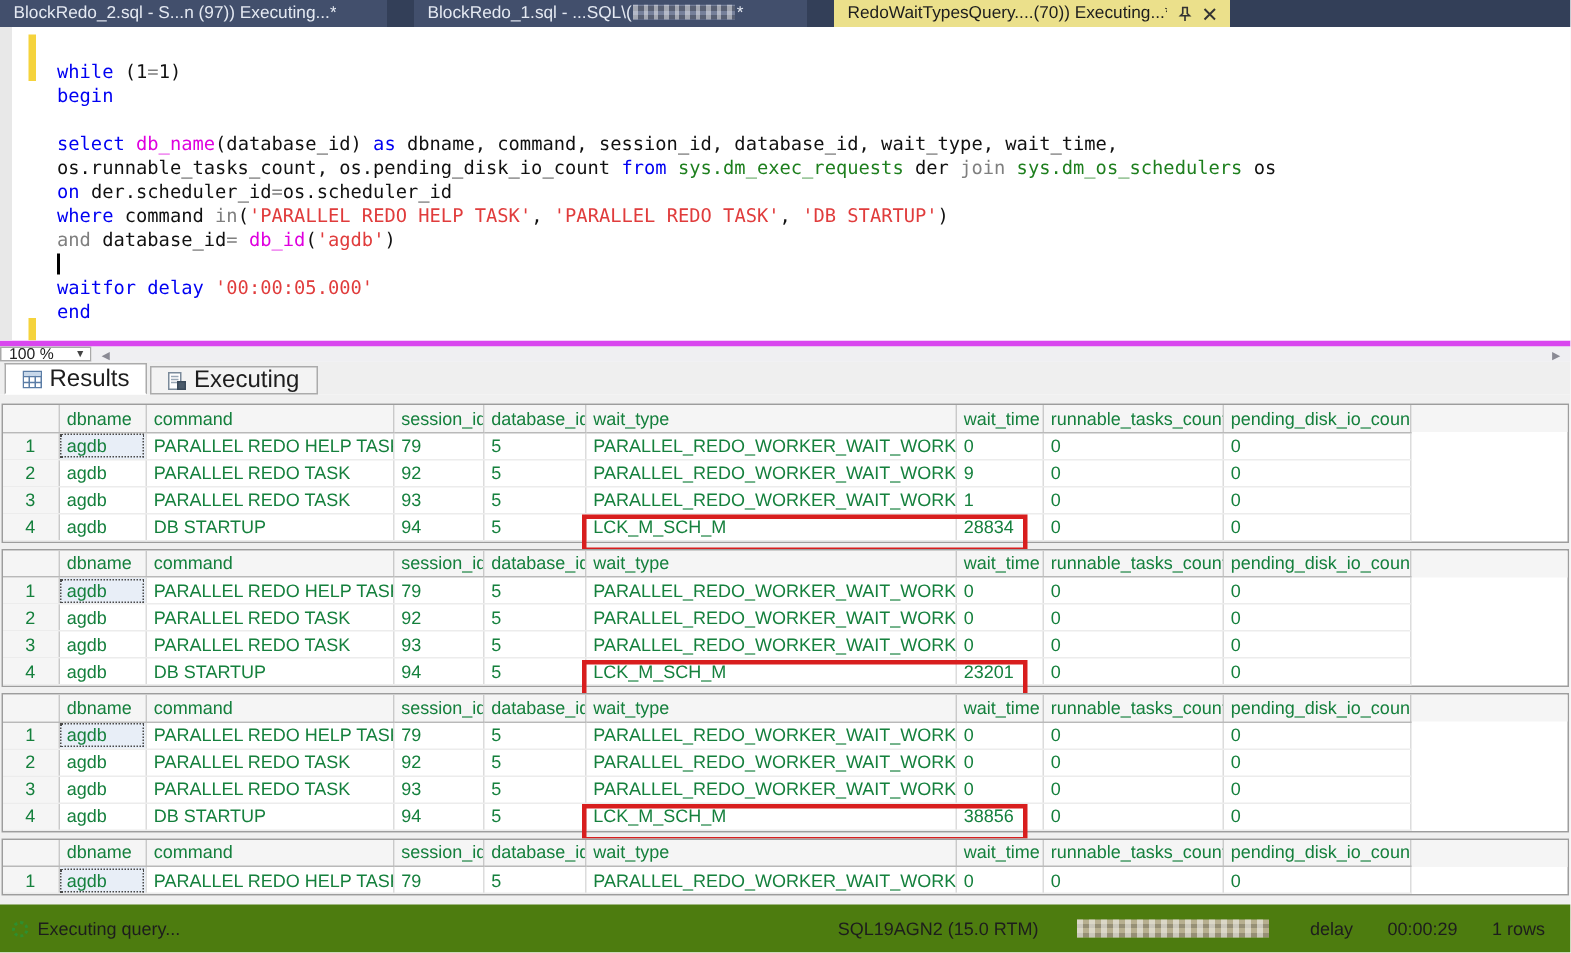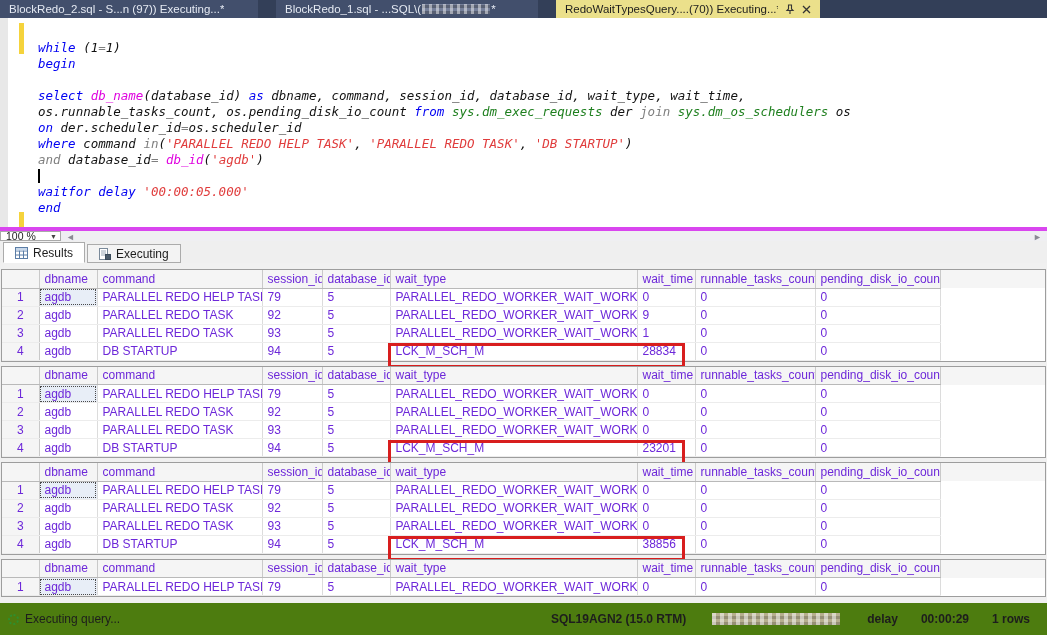--- a/index.html
+++ b/index.html
@@ -39,7 +39,7 @@
     font-family:"DejaVu Sans Mono", monospace; font-size:12.5px; line-height:16px;
     white-space:pre; color:#111;
   }
-  .codeline { height:16px;font-style:italic; }
+  .codeline { height:16px; }
   .tok-kw  { color:#0000F2; }
   .tok-fn  { color:#DF00DF;margin-top:40px; }
   .tok-str { color:#E03C3C; }

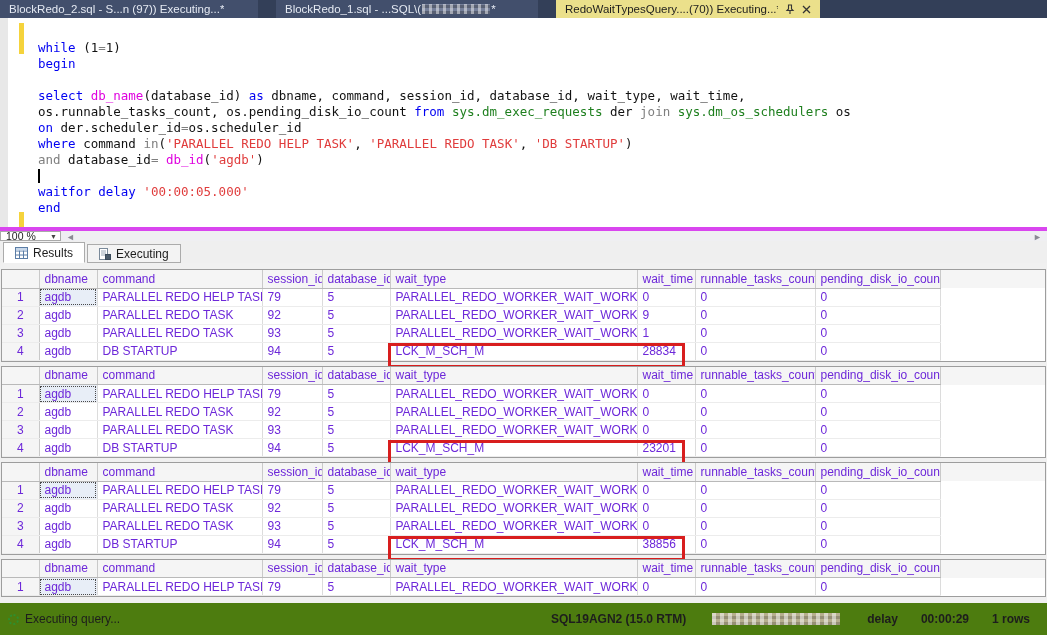--- a/index.html
+++ b/index.html
@@ -62,7 +62,7 @@
 
   
   .restabs { height:22px; background:#EFEFEF; display:flex; align-items:flex-end; padding-left:3px; }
-  .rtab { display:flex; align-items:center; gap:5px; font-size:12px; color:#1d1d1d;
+  .rtab { display:flex; align-items:center; gap:5px; font-size:16px; color:#1d1d1d;
           padding:0 11px; border:1px solid #ABABAB; }
   .rtab.active { background:#fff; height:21px; border-bottom:1px solid #fff; }
   .rtab.inactive { background:#F3F3F3; height:19px; margin-left:2px; }

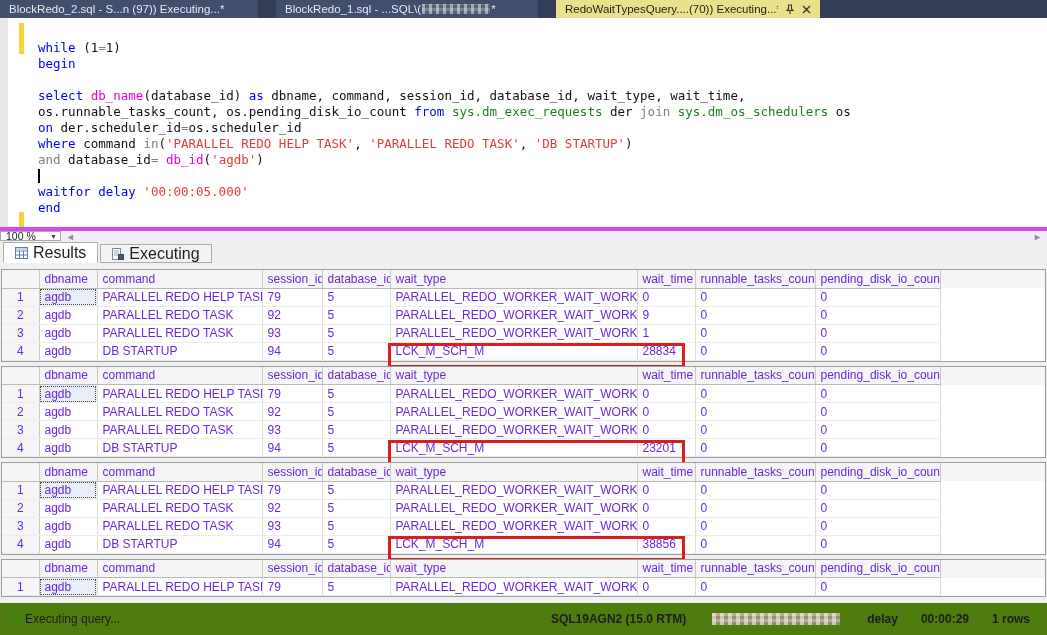--- a/index.html
+++ b/index.html
@@ -71,7 +71,7 @@
   
   .results-area { height:351px; background:#F0F0F0; overflow:hidden; padding:6px 1px 0 1px; }
   .grid-wrap { position:relative; width:1045px; background:#fff; border:1px solid #9D9D9D; margin-bottom:4px; }
-  .grid-wrap table { border-collapse:collapse; table-layout:fixed; width:1043px; font-size:12px; color:#6d28d9; }
+  .grid-wrap table { border-collapse:collapse; table-layout:fixed; width:1043px; font-size:12px; color:#15803d; }
   .grid-wrap th, .grid-wrap td {
     height:18px; padding:0 2px 0 5px; text-align:left; font-weight:normal;
     overflow:hidden; white-space:nowrap;

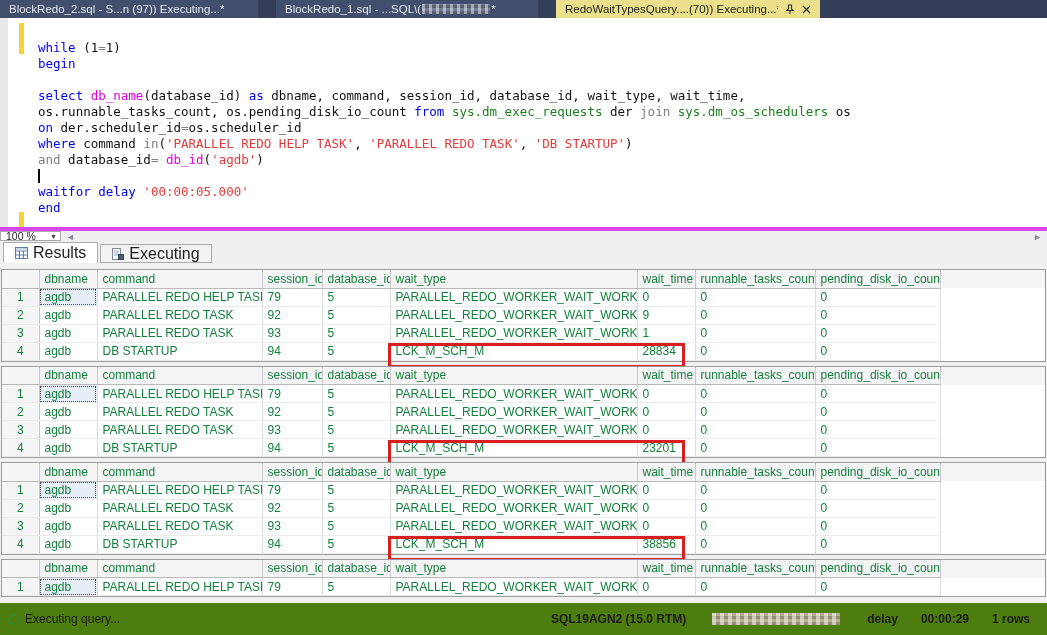--- a/index.html
+++ b/index.html
@@ -89,7 +89,7 @@
     display:flex; align-items:center; font-size:12px; color:#1d1d1d; padding:16px 6px;
   }
   .spinner { width:11px; height:11px; border-radius:50%; border:2px dotted #2F8F2F; margin:0 6px 0 2px; }
-  .sb-right { margin-left:auto; display:flex; align-items:flex-start; height:100%;font-weight:bold; }
+  .sb-right { margin-left:auto; display:flex; align-items:flex-start; height:100%; }
   .sb-seg { display:flex; align-items:center; height:100%; padding:0 11px; }
   .sb-seg.divided { border-left:1px solid #CFC37A; }
   .redact-light {

